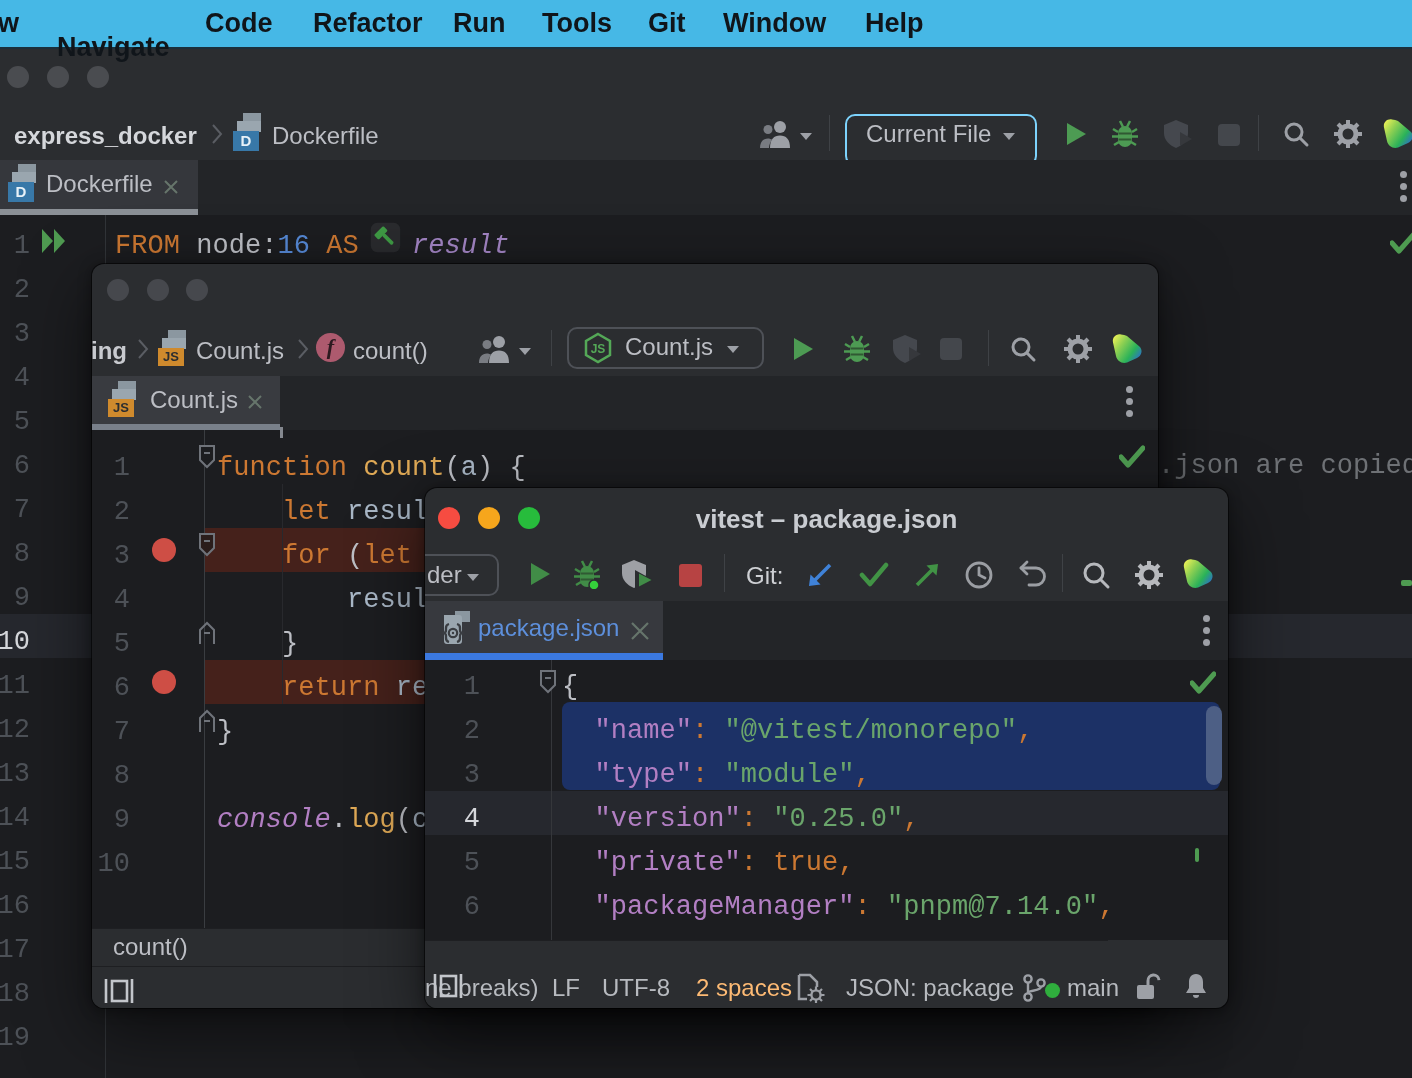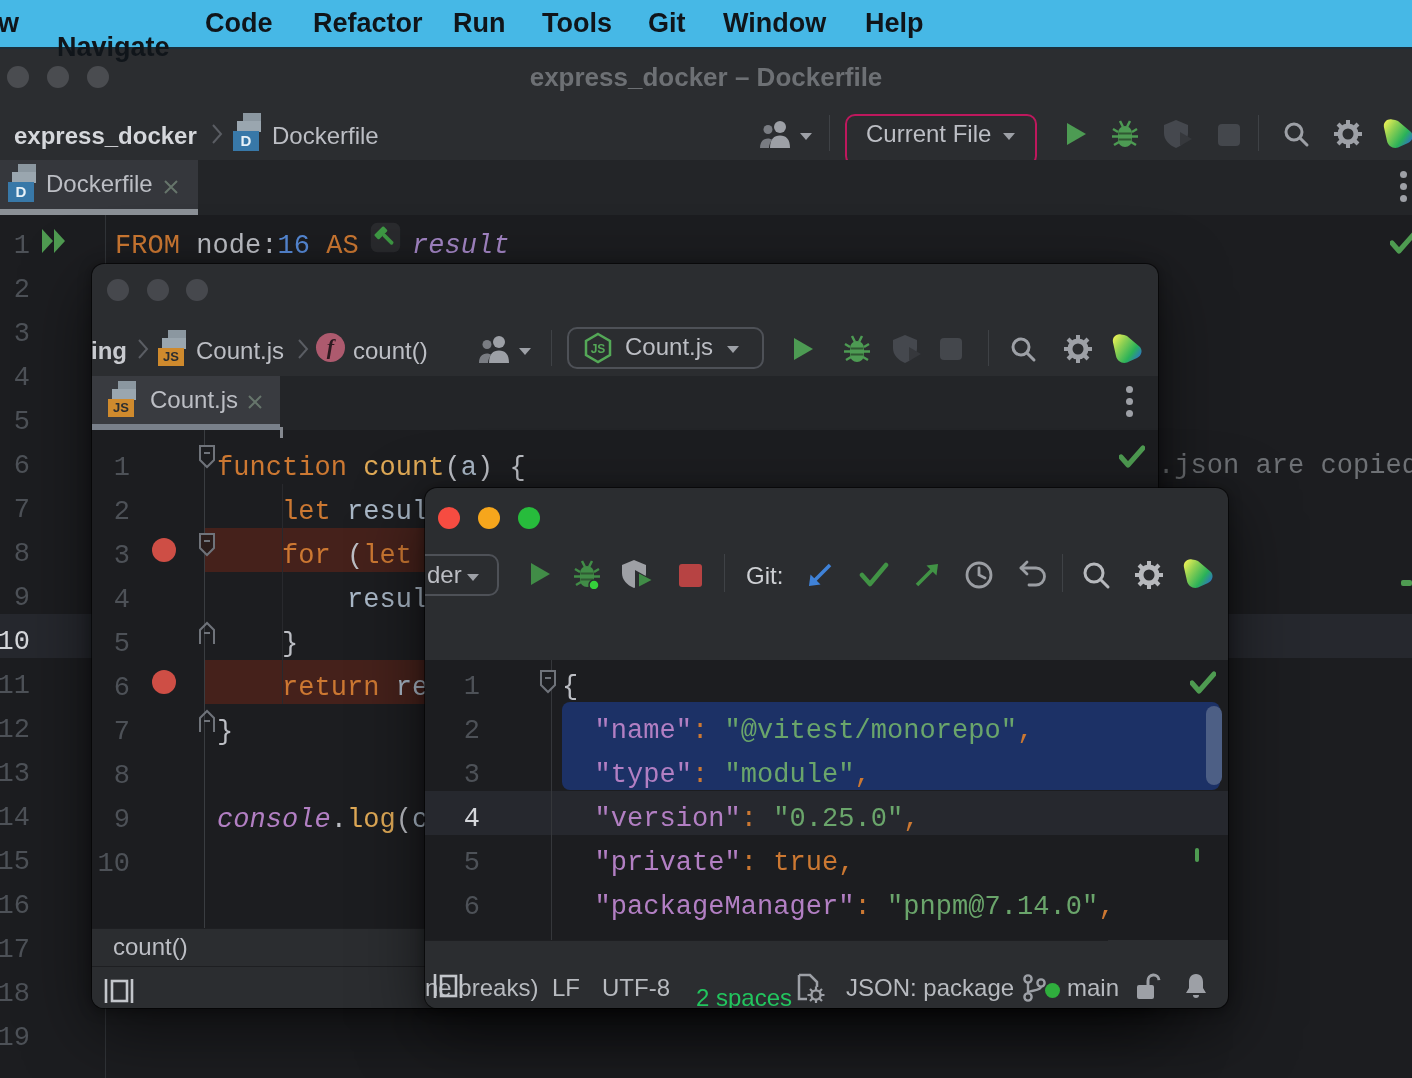--- a/index.html
+++ b/index.html
@@ -30,7 +30,6 @@
     <span style="left:40px; background:#4a4c50;"></span>
     <span style="left:80px; background:#4a4c50;"></span>
   </div>
-  <div class="abs ui" style="left:0; width:1412px; top:15px; text-align:center; font-weight:bold; font-size:26px; color:#6d7074;">express_docker – Dockerfile</div>
 
   <div class="abs" id="back-toolbar" style="left:0; top:58px; width:1412px; height:55px;">
     <div class="abs ui" style="left:14px; top:17px; font-weight:bold; color:#d5d7db;">express_docker</div>

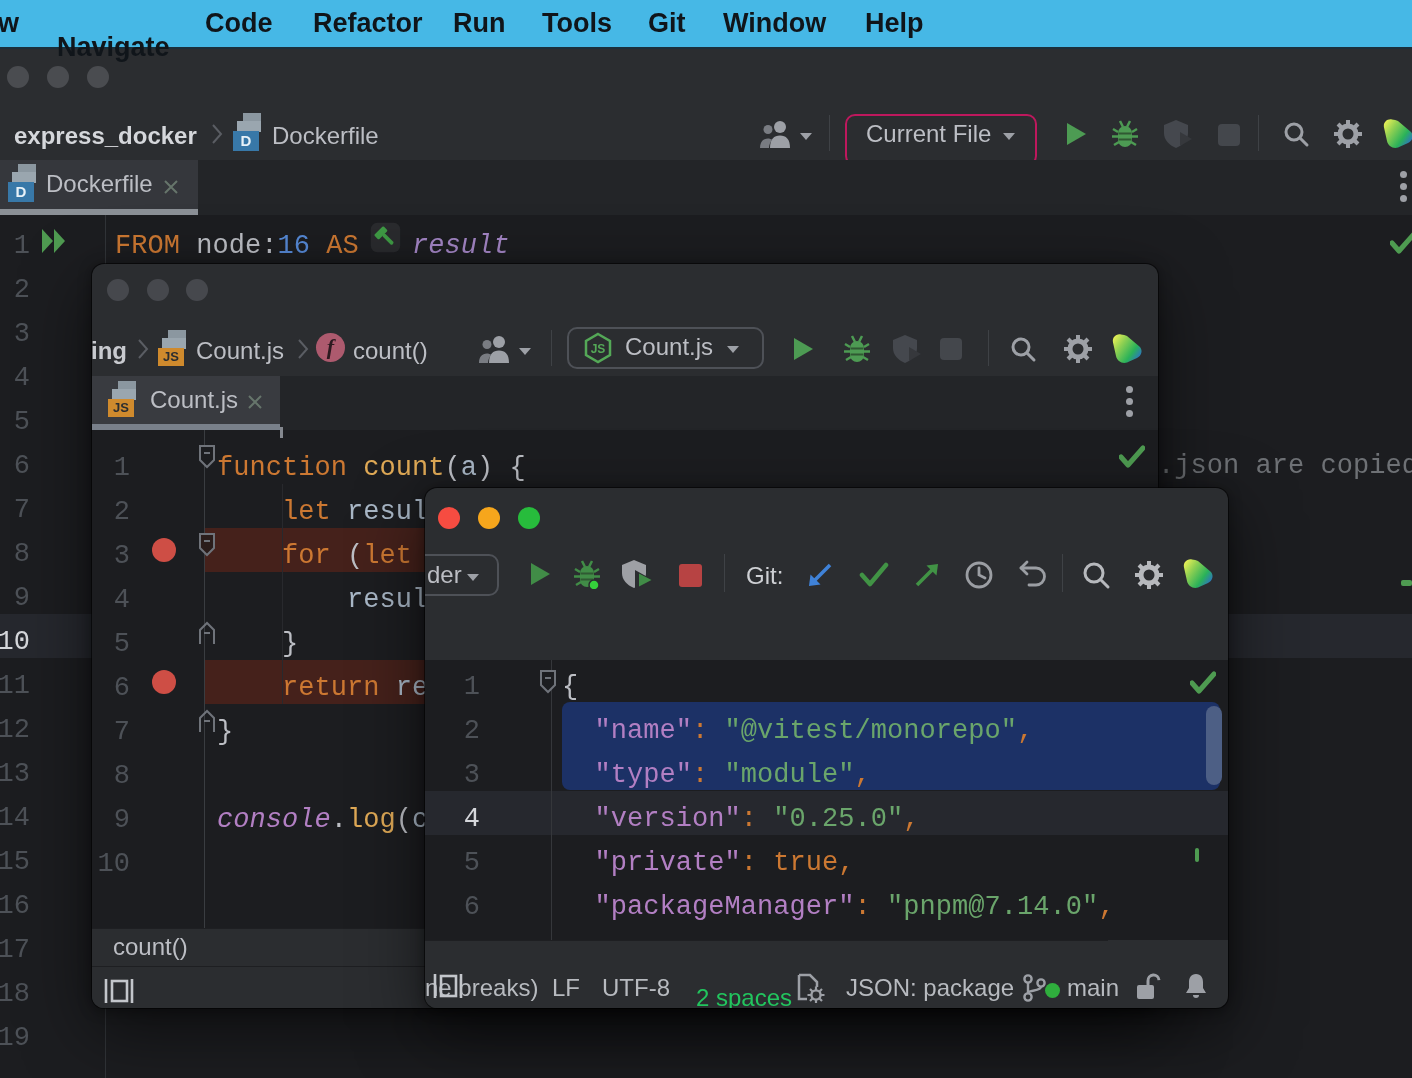--- a/index.html
+++ b/index.html
@@ -52,7 +52,7 @@
         <path d="M2 2 L8 9 L14 2 Z" fill="#9da0a6"></path>
       </svg>
     <div class="abs" style="left:829px; top:10px; width:1px; height:36px; background:#3f4246;"></div>
-    <div class="abs" style="left:845px; top:9px; width:192px; height:52px; border:2px solid #be185d; border-radius:10px;">
+    <div class="abs" style="left:845px; top:9px; width:192px; height:52px; border:2px solid #7dd3fc; border-radius:10px;">
       <div class="abs ui" style="left:19px; top:4px;">Current File</div>
       <svg class="abs" style="left:154px; top:15px;" width="16" height="10" viewBox="0 0 16 10">
           <path d="M2 2 L8 9 L14 2 Z" fill="#9da0a6"></path>

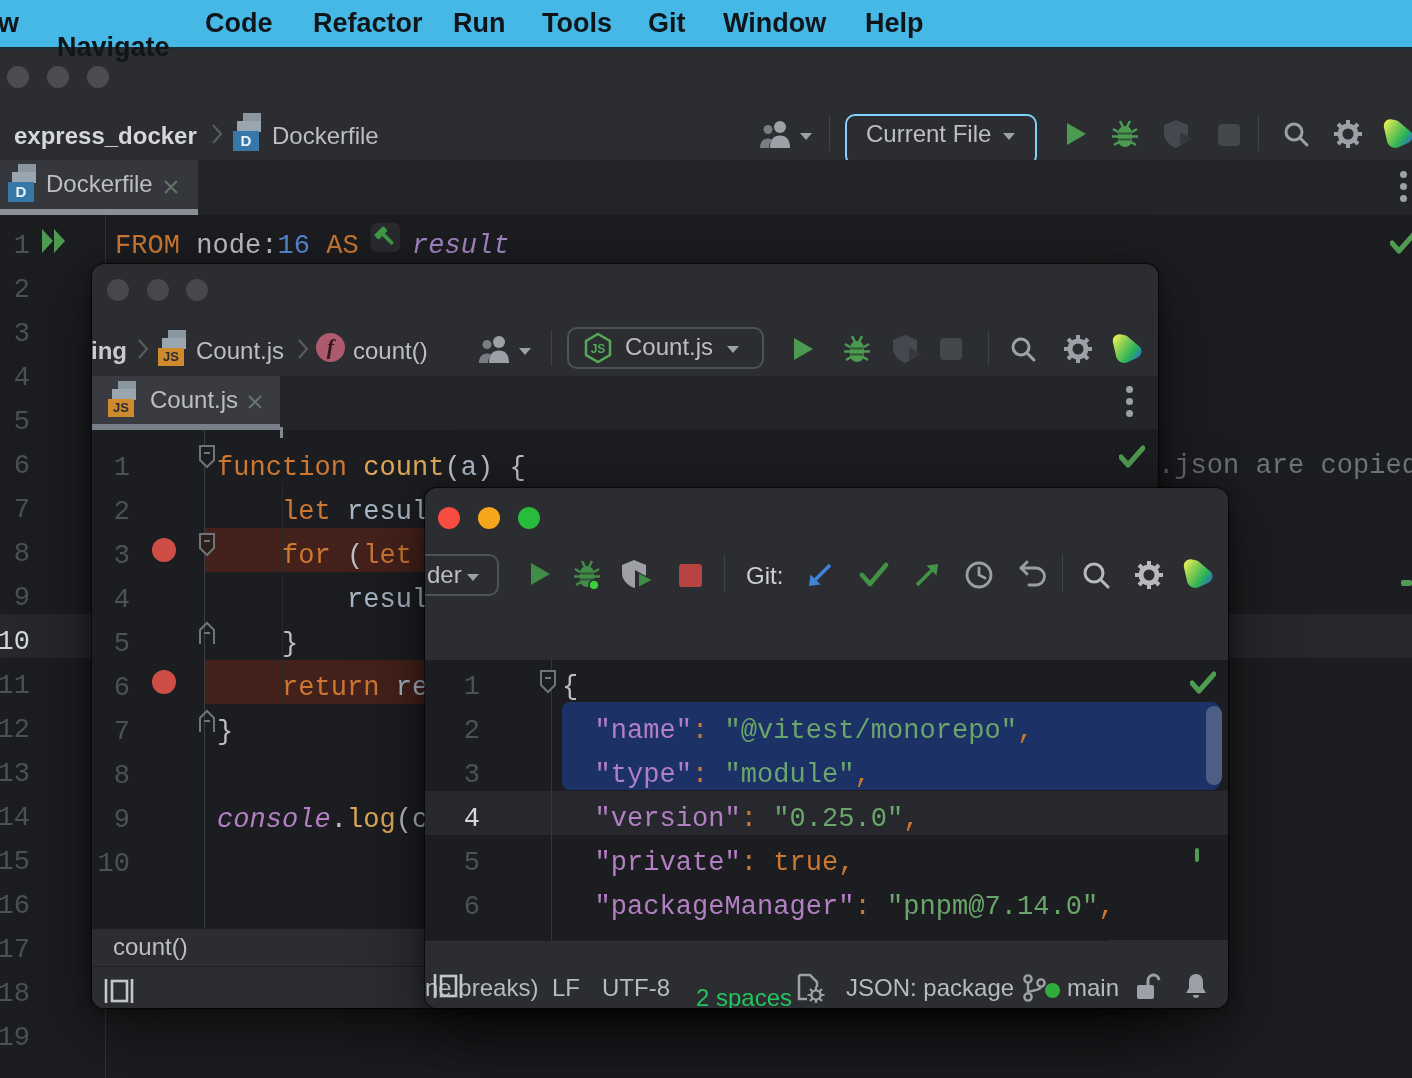--- a/index.html
+++ b/index.html
@@ -343,6 +343,7 @@
     <span style="left:40px; background:#f6a61c;"></span>
     <span style="left:80px; background:#27bc3c;"></span>
   </div>
+  <div class="abs ui" style="left:0; width:803px; top:16px; text-align:center; font-weight:bold; font-size:26px; color:#c9ccd1;">vitest – package.json</div>
 
   <div class="abs" id="front-toolbar" style="left:0; top:57px; width:803px; height:56px;">
     <div class="abs" style="left:-30px; top:9px; width:104px; height:42px; border:2px solid #4e5157; border-radius:10px;">

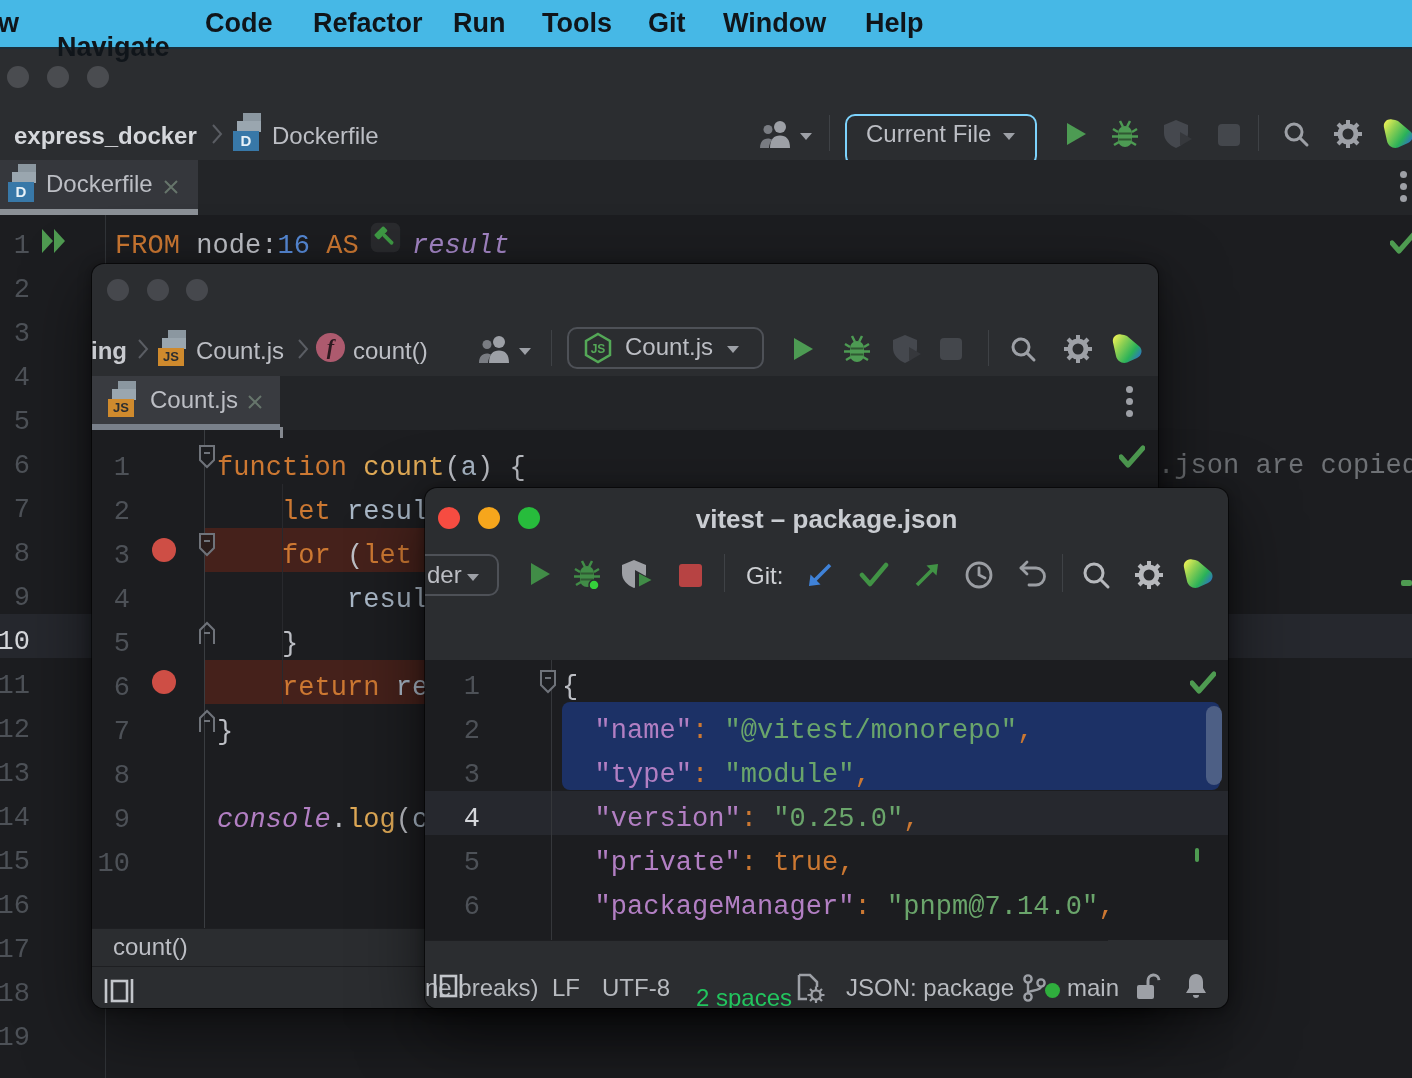--- a/index.html
+++ b/index.html
@@ -413,6 +413,27 @@
     </svg>
   </div>
 
+  <div class="abs" style="left:0; top:113px; width:803px; height:59px; background:#232528;">
+    <div class="abs" style="left:0; top:0; width:238px; height:59px; background:#37393e;"></div>
+    <div class="abs" style="left:0; top:52px; width:238px; height:7px; background:#3b79e0;"></div>
+    <svg class="abs" id="json-icon-tab" style="left:15px; top:9px;" width="34" height="36" viewBox="0 0 34 36">
+      <rect x="15" y="1" width="15" height="11" fill="#8b97a0"></rect>
+      <path d="M4 5 H19 a3 3 0 0 1 3 3 V31 a3 3 0 0 1 -3 3 H7 a3 3 0 0 1 -3 -3 Z" fill="#9aa6af"></path>
+      <path d="M9 14 a4 4 0 0 0 -3 4 v2 a3 3 0 0 1 -2 3 a3 3 0 0 1 2 3 v2 a4 4 0 0 0 3 4" fill="none" stroke="#3a3d42" stroke-width="2.3"></path>
+      <path d="M17 14 a4 4 0 0 1 3 4 v2 a3 3 0 0 0 2 3 a3 3 0 0 0 -2 3 v2 a4 4 0 0 1 -3 4" fill="none" stroke="#3a3d42" stroke-width="2.3"></path>
+      <circle cx="13" cy="23" r="4.2" fill="none" stroke="#3a3d42" stroke-width="2.2"></circle>
+      <circle cx="13" cy="23" r="1.2" fill="#3a3d42"></circle>
+    </svg>
+    <div class="abs ui" style="left:53px; top:13px; color:#5d8fdb;">package.json</div>
+    <svg class="abs" id="front-tab-x" style="left:203px; top:18px;" width="24" height="24" viewBox="0 0 24 24">
+        <path d="M4 4 L20 20 M20 4 L4 20" stroke="#66756b" stroke-width="2.2"></path>
+      </svg>
+    <div class="abs" id="front-kebab" style="left:778px; top:14px;">
+      <div style="width:7px;height:7px;border-radius:50%;background:#9da0a6;margin-bottom:5px;"></div>
+      <div style="width:7px;height:7px;border-radius:50%;background:#9da0a6;margin-bottom:5px;"></div>
+      <div style="width:7px;height:7px;border-radius:50%;background:#9da0a6;"></div>
+    </div>
+  </div>
 
   <div class="abs" style="left:0; top:172px; width:803px; height:280px; background:#1c1d20;">
 

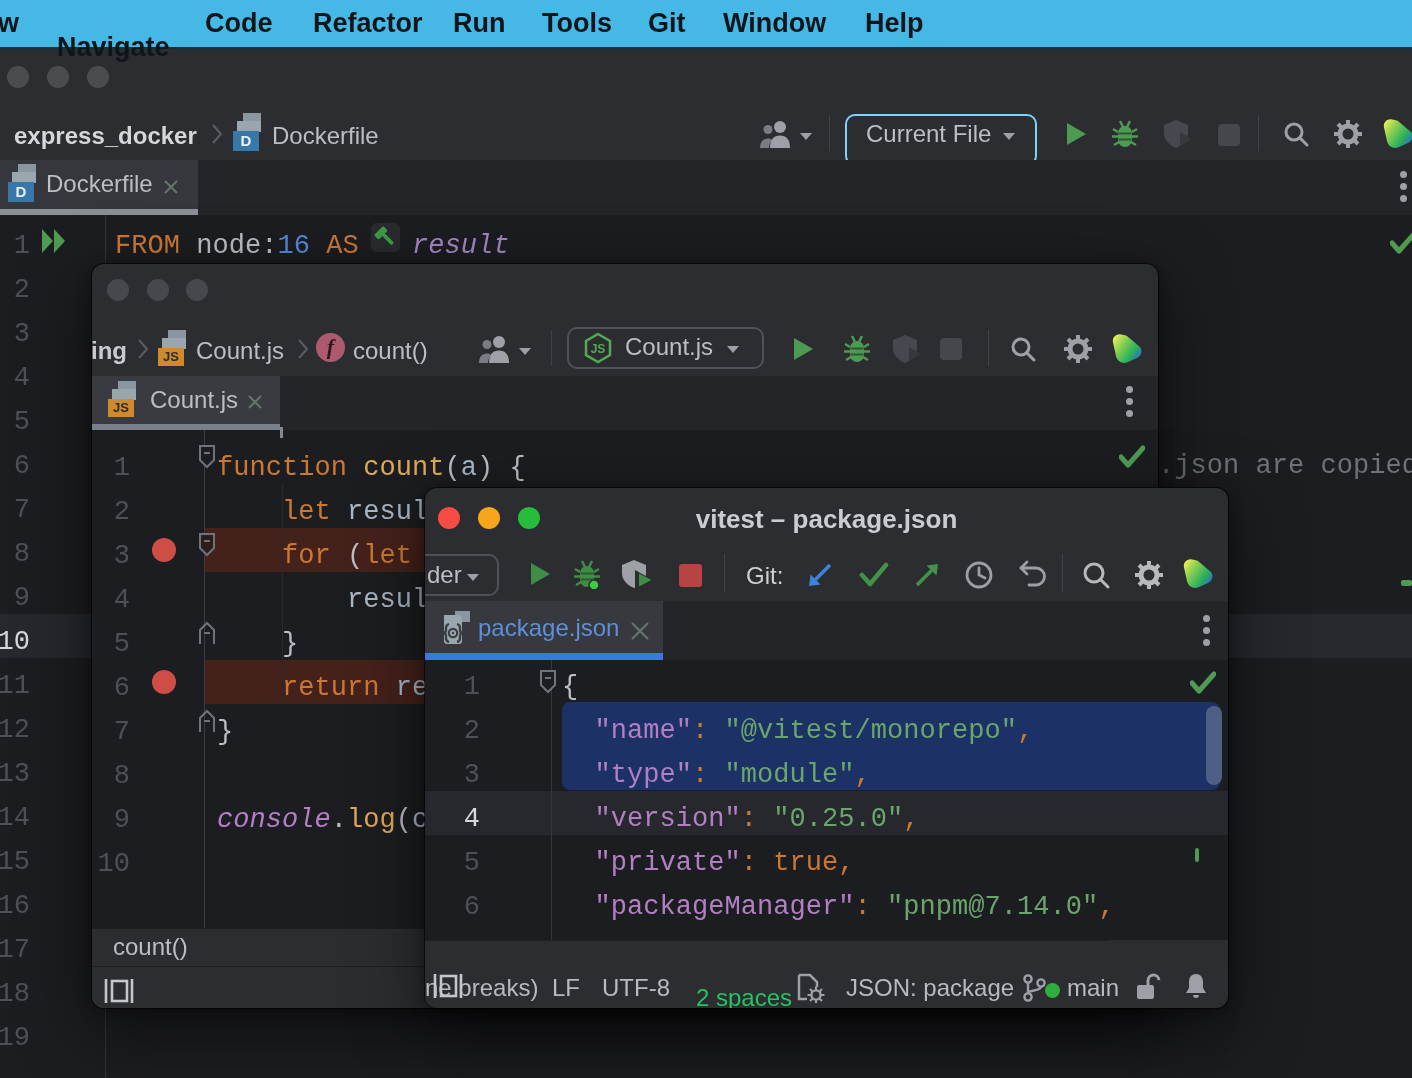--- a/index.html
+++ b/index.html
@@ -480,7 +480,7 @@
     </svg>
     <div class="abs ui" style="left:127px; top:33px; color:#b7babf;">LF</div>
     <div class="abs ui" style="left:177px; top:33px; color:#b7babf;">UTF-8</div>
-    <div class="abs ui" style="left:271px; top:43px; color:#22c55e;">2 spaces</div>
+    <div class="abs ui" style="left:271px; top:33px; color:#fdba74;">2 spaces</div>
     <svg class="abs" style="left:370px; top:32px;" width="30" height="30" viewBox="0 0 30 30">
       <path d="M4 2 H15 L22 9 V14 M4 2 V26 H12" fill="none" stroke="#9da0a6" stroke-width="2.5"></path>
       <g stroke="#9da0a6" stroke-width="2.2">

